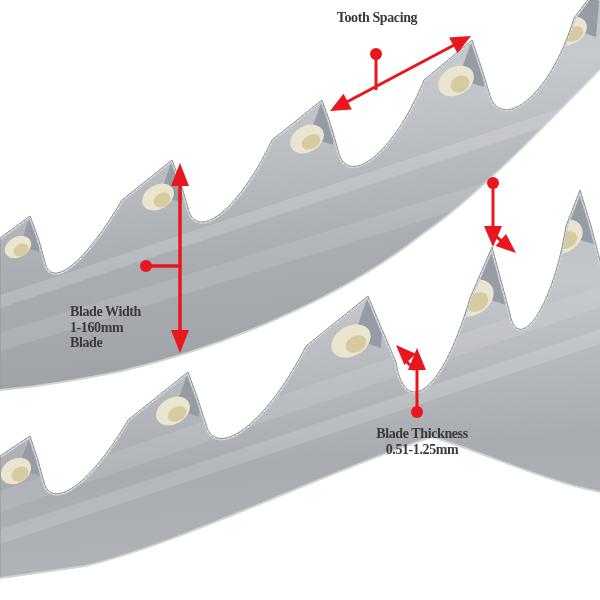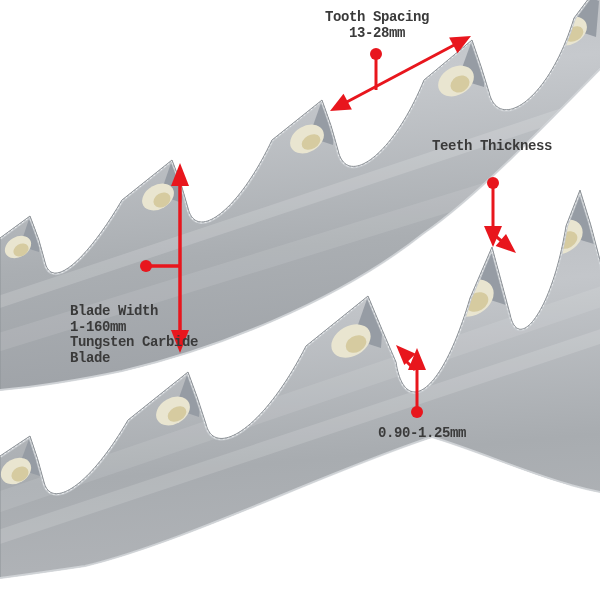--- a/index.html
+++ b/index.html
@@ -5,7 +5,7 @@
   html,body{margin:0;padding:0;background:#ffffff;}
   .stage{
     position:relative;width:600px;height:600px;background:#ffffff;
-    overflow:hidden;font-family:Liberation Mono, monospace;
+    overflow:hidden;font-family:Liberation Serif, serif;
   }
   .stage svg{position:absolute;left:0;top:0;}
   .label{

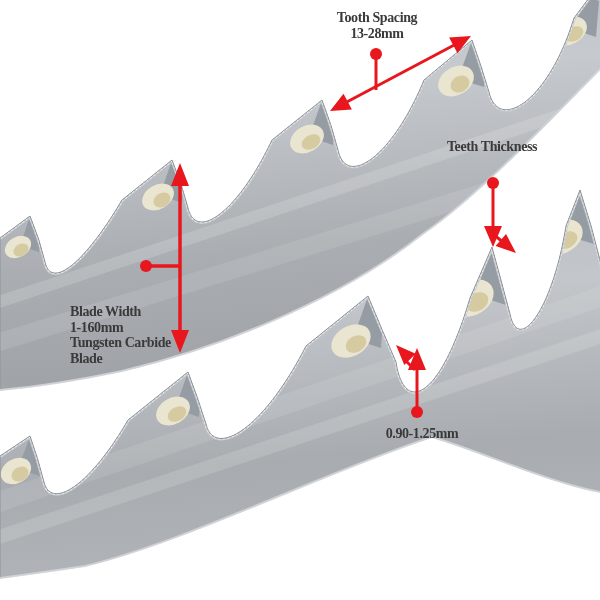--- a/index.html
+++ b/index.html
@@ -155,7 +155,6 @@
 
 <div class="label center" style="left:302px;top:10px;width:150px;">
   <div>Tooth Spacing</div>
-  <div>13-28mm</div>
 </div>
 
 <div class="label center" style="left:417px;top:139px;width:150px;">

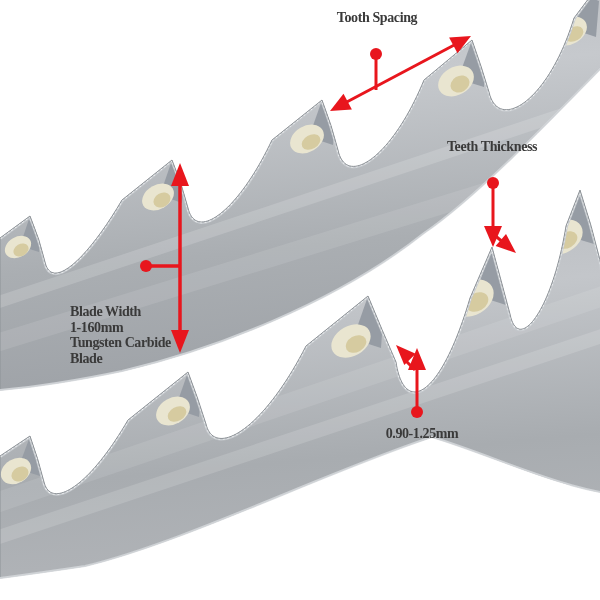--- a/index.html
+++ b/index.html
@@ -158,7 +158,6 @@
 </div>
 
 <div class="label center" style="left:417px;top:139px;width:150px;">
-  <div>Teeth Thickness</div>
 </div>
 
 <div class="label left" style="left:70px;top:256px;width:150px;margin-top:48px;">

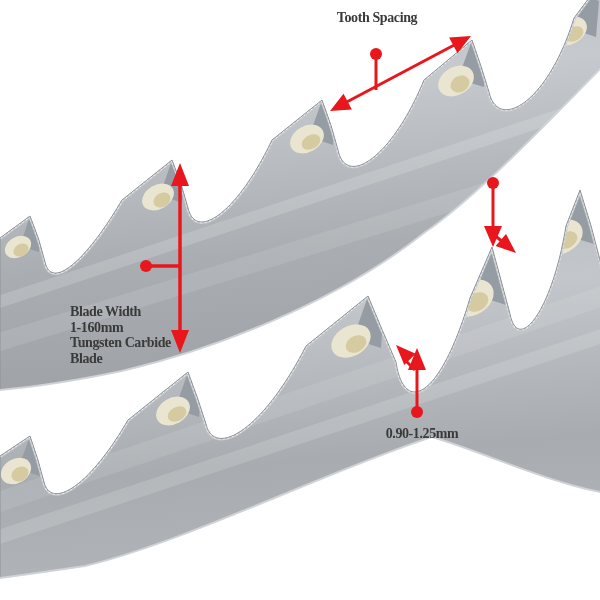--- a/index.html
+++ b/index.html
@@ -163,7 +163,6 @@
 <div class="label left" style="left:70px;top:256px;width:150px;margin-top:48px;">
   <div>Blade Width</div>
   <div>1-160mm</div>
-  <div>Tungsten Carbide</div>
   <div>Blade</div>
 </div>
 

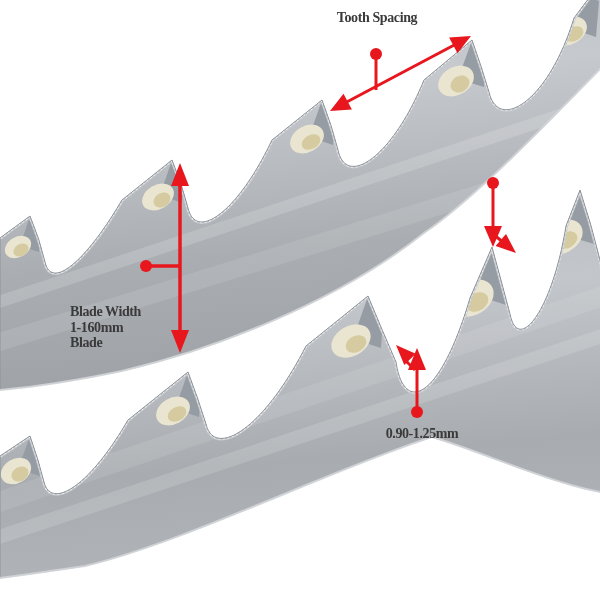--- a/index.html
+++ b/index.html
@@ -167,6 +167,7 @@
 </div>
 
 <div class="label center" style="left:342px;top:426px;width:160px;">
+  <div>Blade Thickness</div>
   <div>0.90-1.25mm</div>
 </div>
 

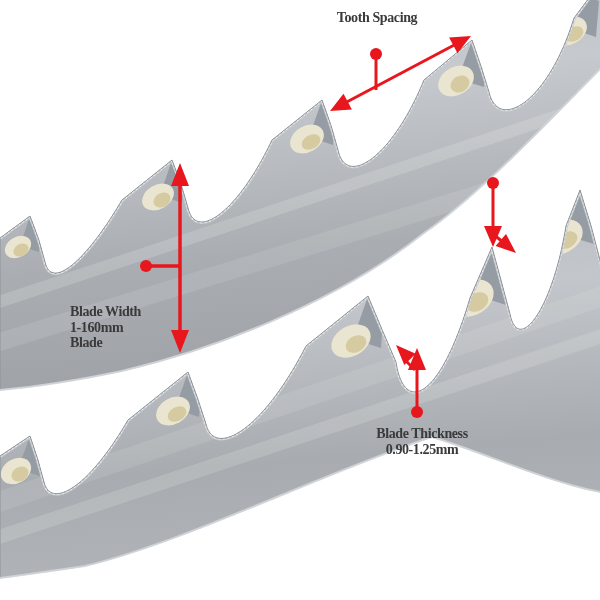--- a/index.html
+++ b/index.html
@@ -168,7 +168,7 @@
 
 <div class="label center" style="left:342px;top:426px;width:160px;">
   <div>Blade Thickness</div>
-  <div>0.90-1.25mm</div>
+  <div>0.51-1.25mm</div>
 </div>
 
 </div>

